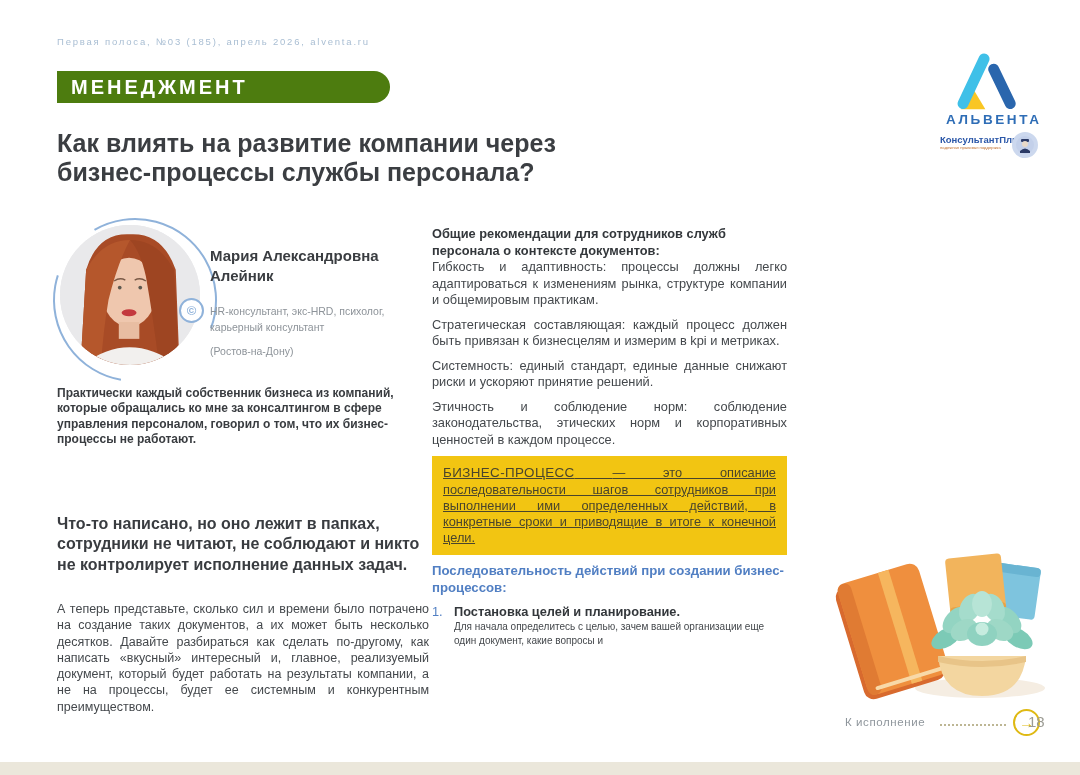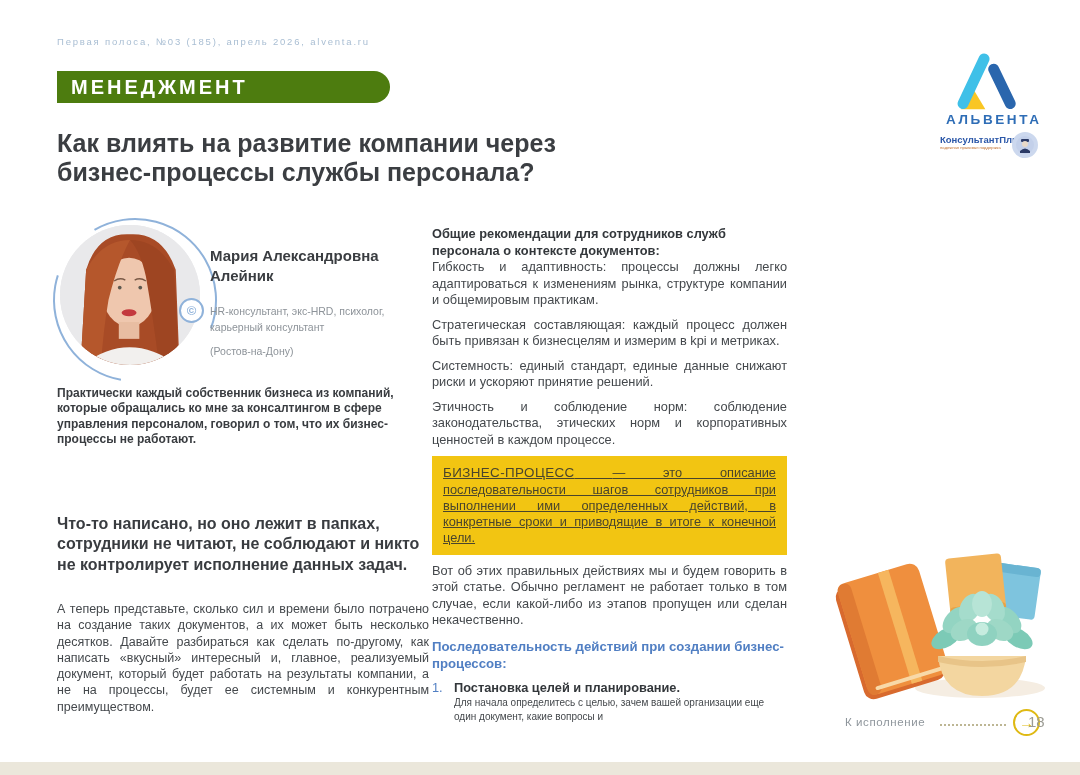--- a/index.html
+++ b/index.html
@@ -155,7 +155,6 @@
       </div>
     </div>
 
-    <p class="rc-after">Вот об этих правильных действиях мы и будем говорить в этой статье. Обычно регламент не работает только в том случае, если какой-либо из этапов пропущен или сделан некачественно.</p>
 
     <div class="seq-heading">Последовательность действий при создании бизнес-процессов:</div>
 

